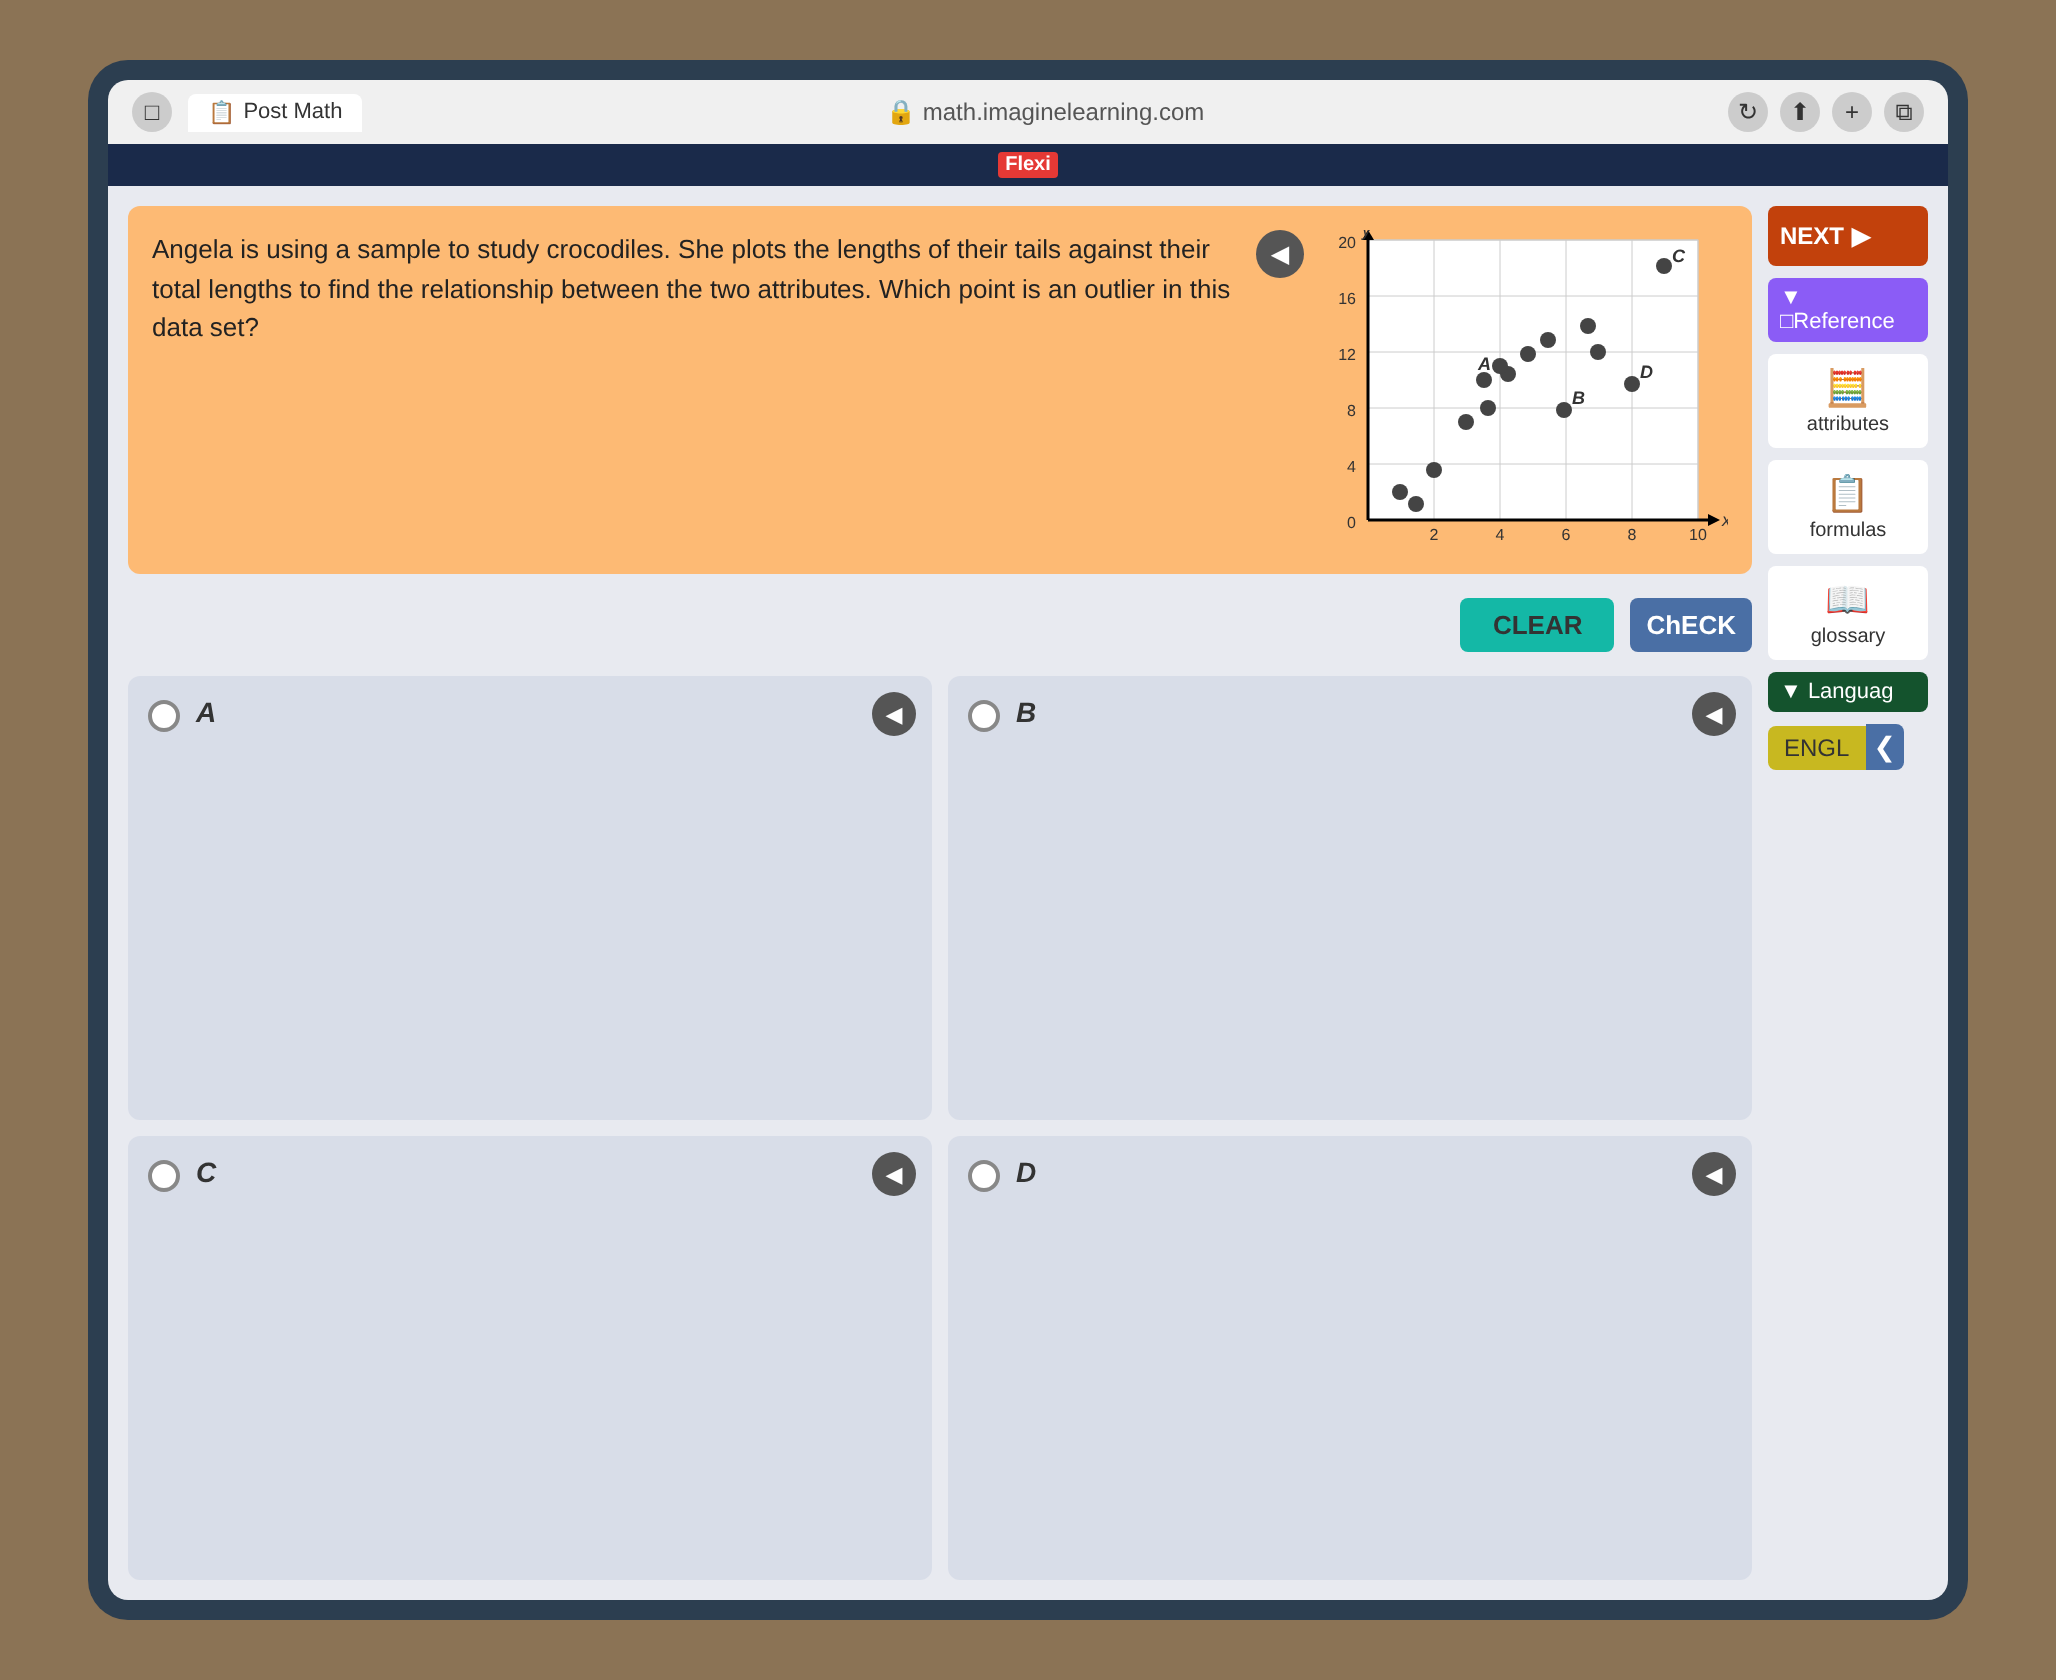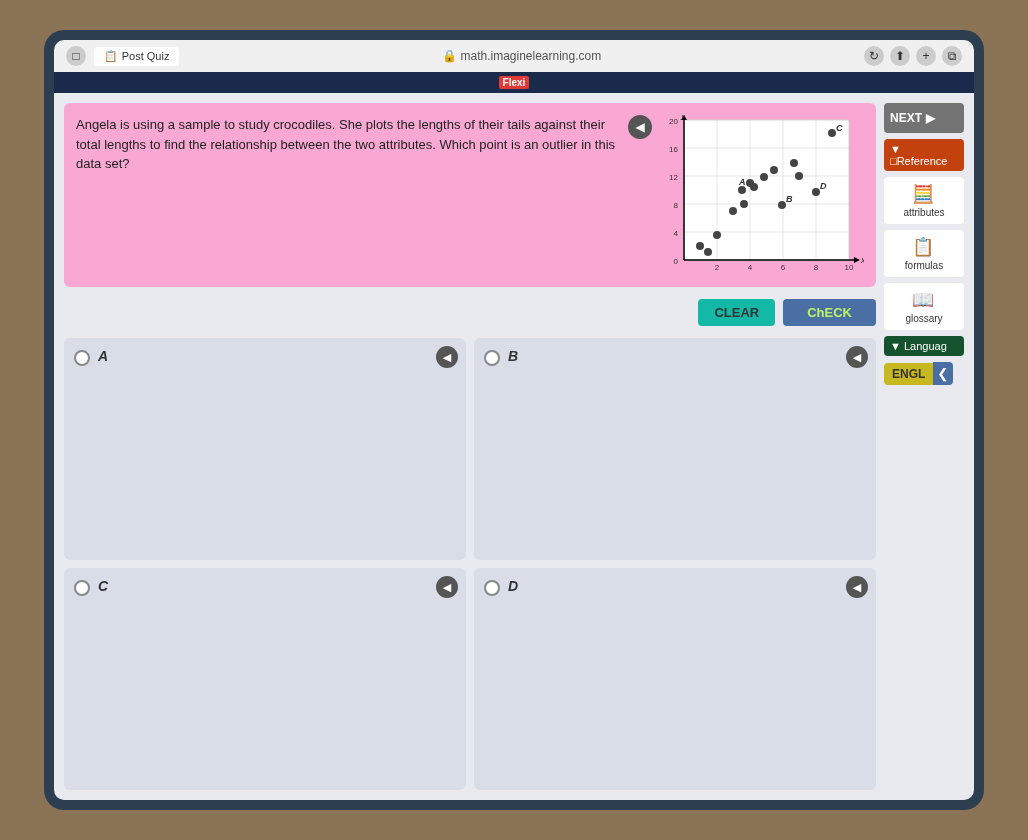--- a/index.html
+++ b/index.html
@@ -333,7 +333,7 @@
     <div class="browser-btn">□</div>
     <div class="tab">
       <span>📋</span>
-      <span>Post Quiz</span>
+      <span>Post Math</span>
     </div>
     <div class="browser-url">
       <span>🔒</span>

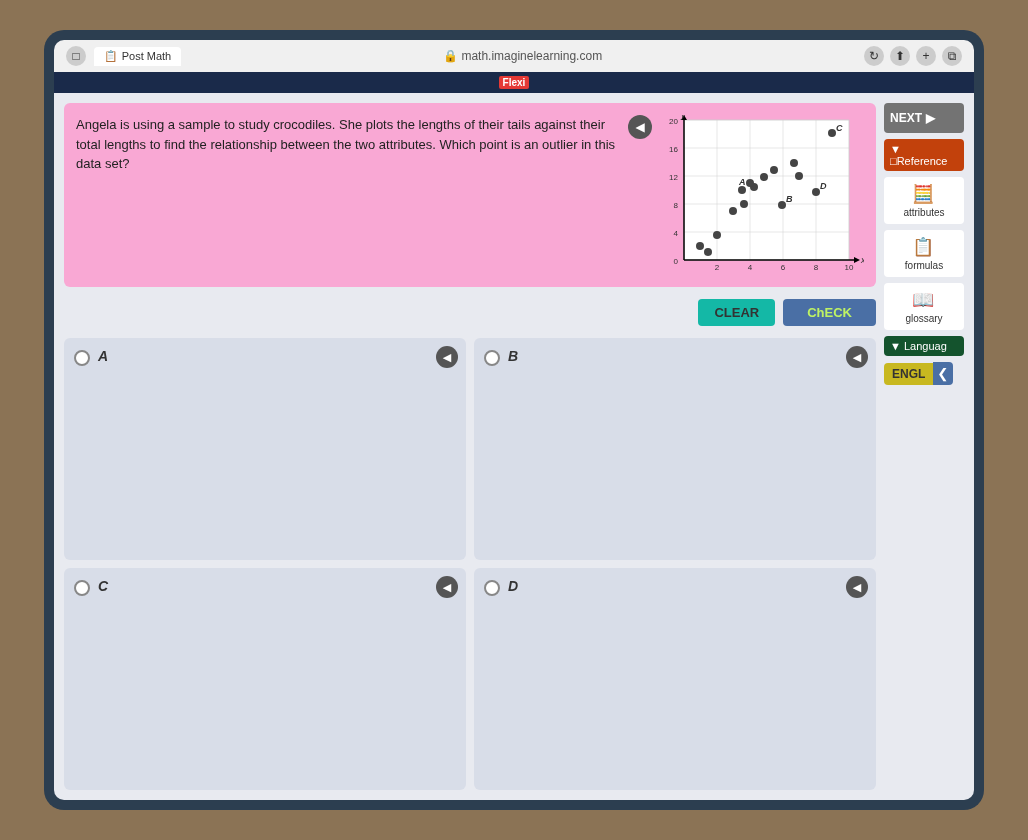--- a/index.html
+++ b/index.html
@@ -126,7 +126,7 @@
     }
 
     .question-section {
-      background: #f9a8d4;
+      background: #fdba74;
       border-radius: 6px;
       padding: 12px;
       display: flex;

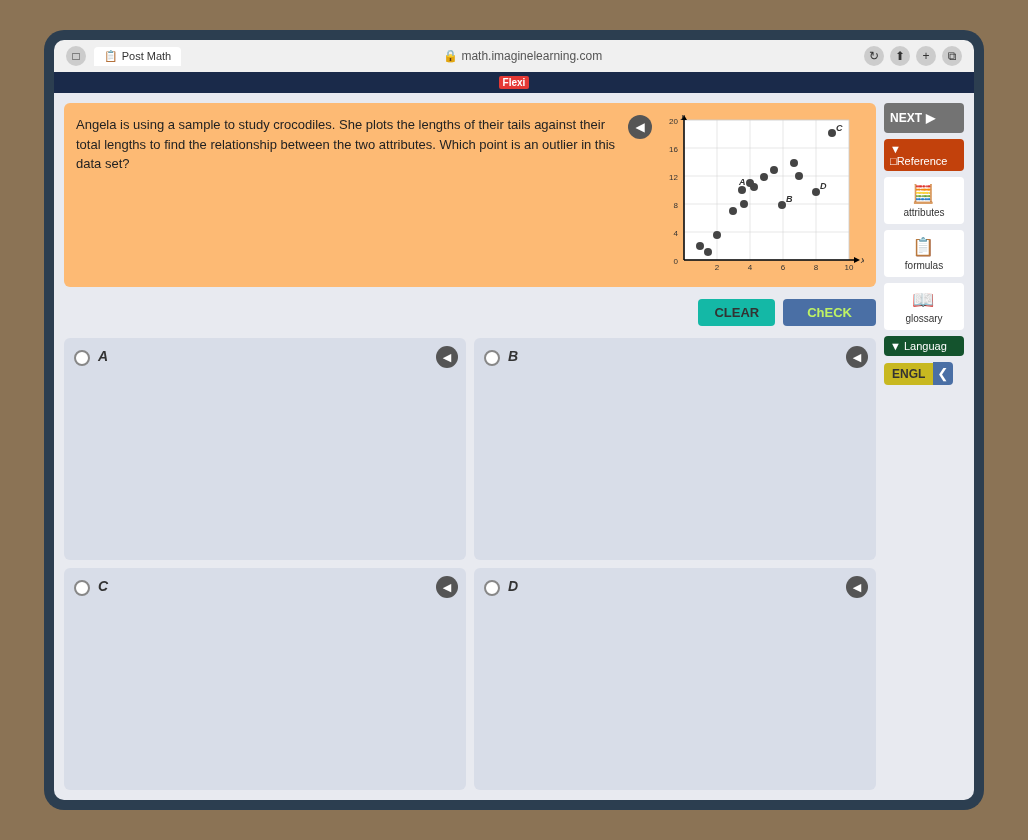--- a/index.html
+++ b/index.html
@@ -251,7 +251,7 @@
 
     
     .next-btn {
-      background: #737373;
+      background: #c2410c;
       border: none;
       border-radius: 4px;
       padding: 8px 6px;

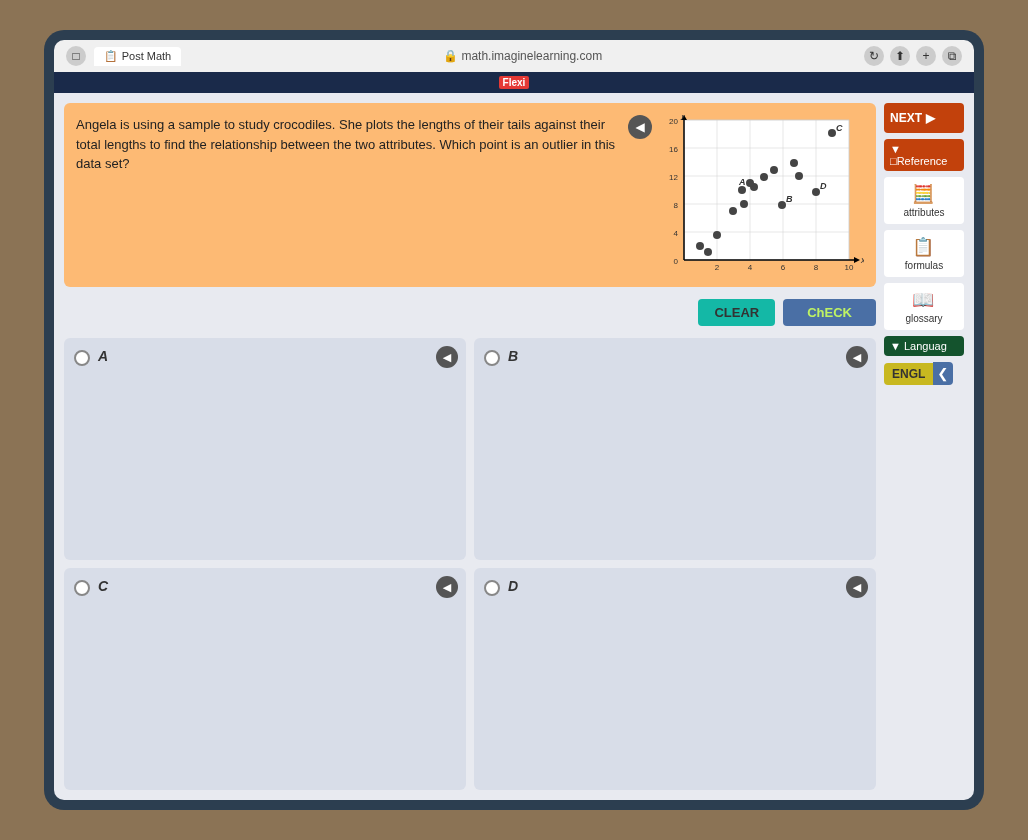--- a/index.html
+++ b/index.html
@@ -266,7 +266,7 @@
     }
 
     .reference-panel {
-      background: #c2410c;
+      background: #8b5cf6;
       border-radius: 4px;
       padding: 4px 6px;
       color: white;

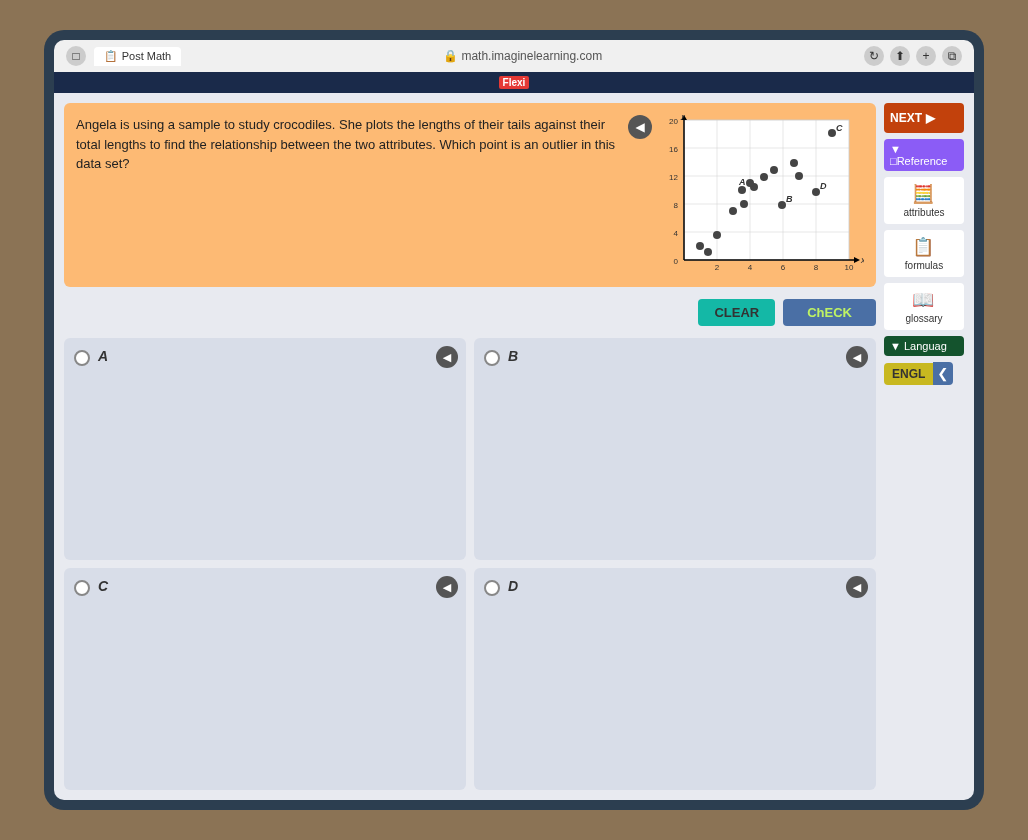--- a/index.html
+++ b/index.html
@@ -189,10 +189,10 @@
       background: #4a6fa5;
       border: none;
       border-radius: 4px;
-      padding: 6px 24px;
+      padding: 6px 8px;
       font-size: 13px;
       cursor: pointer;
-      color: #bef264;
+      color: #ffffff;
       font-weight: bold;
     }
 

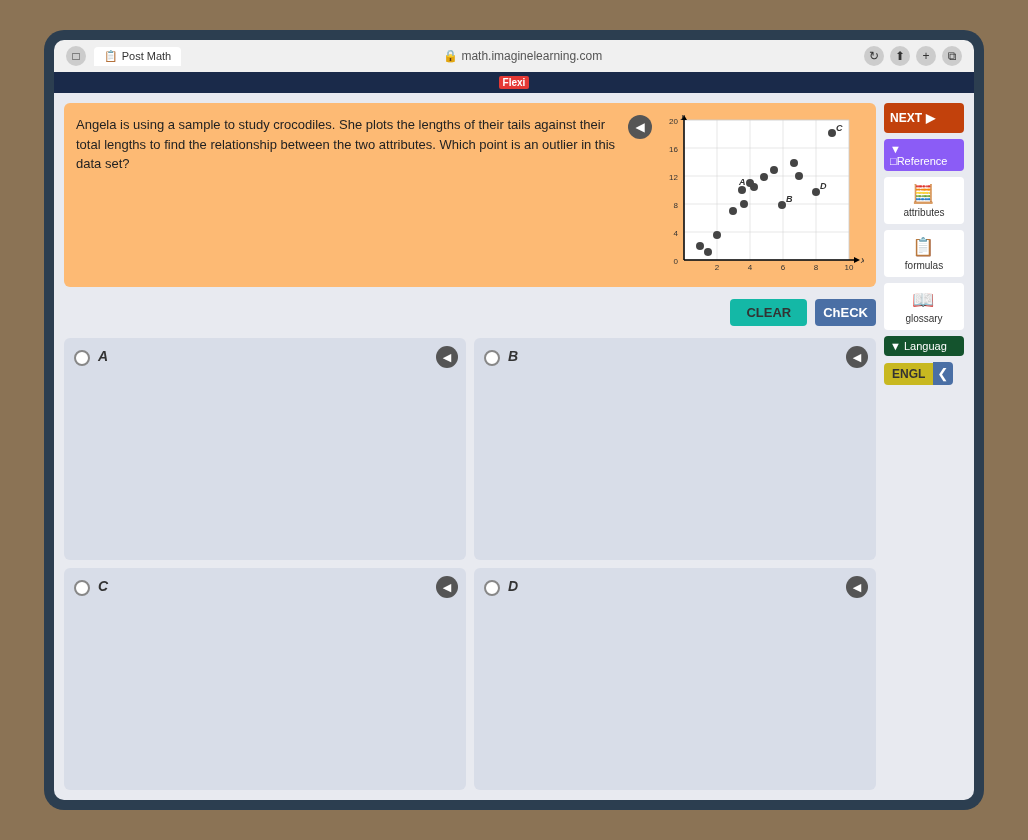--- a/index.html
+++ b/index.html
@@ -307,7 +307,7 @@
       font-size: 12px;
       color: #333;
       cursor: pointer;
-      font-weight: bold;
+      font-weight: normal;
     }
 
     .chevron-btn {

